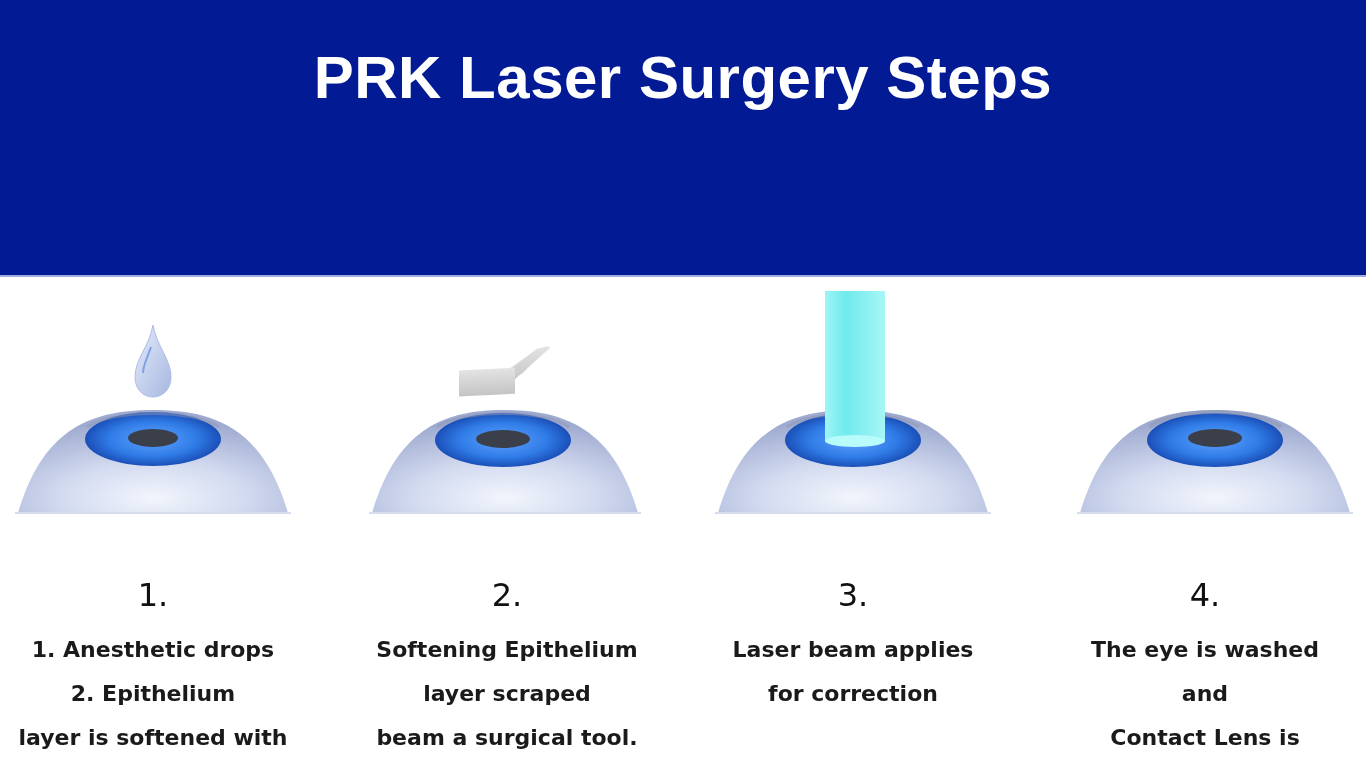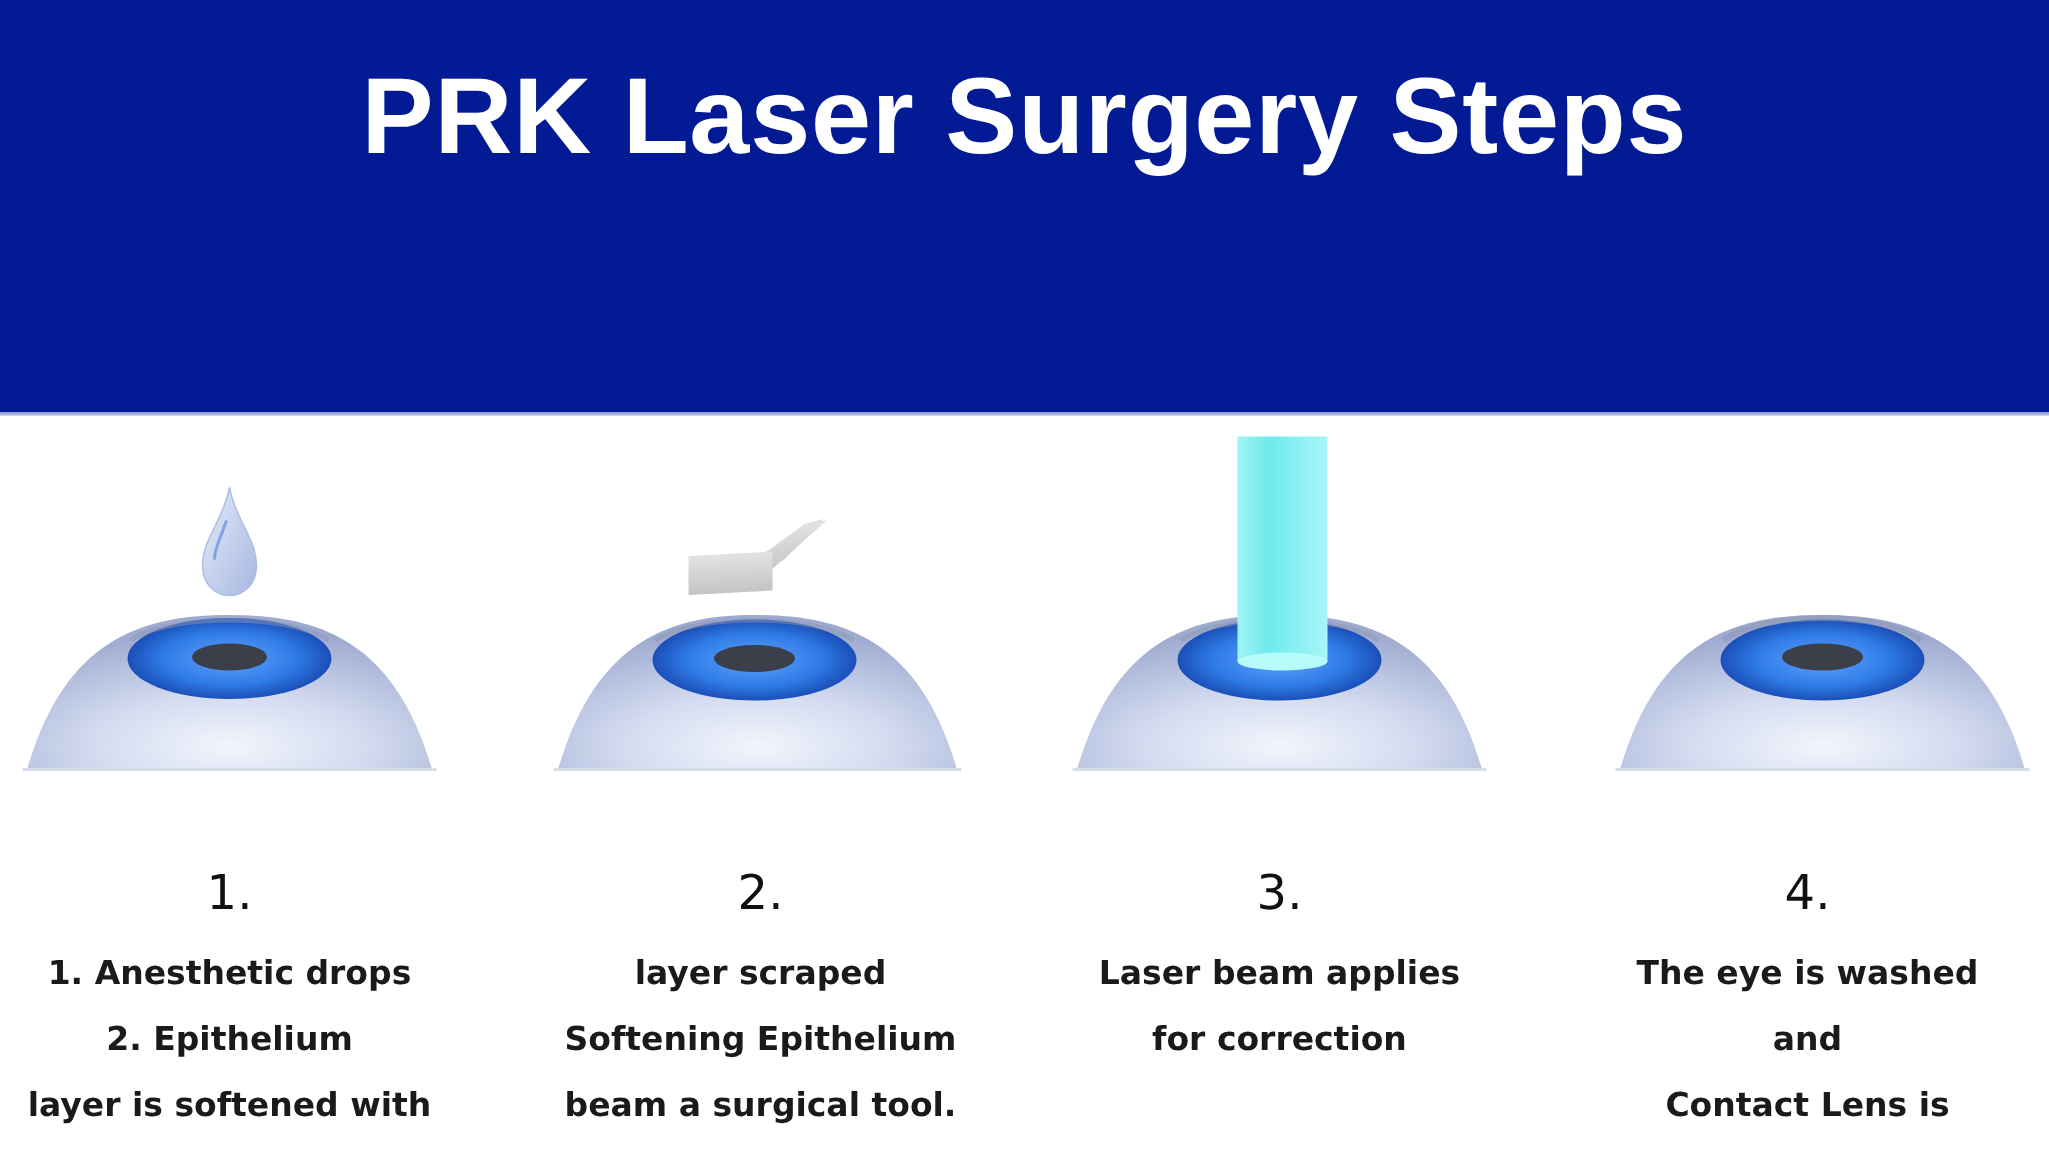--- a/index.html
+++ b/index.html
@@ -5,7 +5,7 @@
   html, body { margin:0; padding:0; }
   body { width:1366px; height:768px; overflow:hidden; background:#ffffff; position:relative; font-family:"DejaVu Sans", sans-serif; }
   .header { position:absolute; left:0; top:0; width:1366px; height:275px; background:#021a94; }
-  .title { position:absolute; left:0; top:28px; width:1366px; text-align:center; color:#ffffff; font-family:"Liberation Sans", sans-serif; font-weight:bold; font-size:72px; line-height:100px; letter-spacing:0.5px; }
+  .title { position:absolute; left:0; top:28px; width:1366px; text-align:center; color:#ffffff; font-family:"Liberation Sans", sans-serif; font-weight:bold; font-size:60px; line-height:100px; letter-spacing:0.5px; }
   .header-edge { position:absolute; left:0; top:275px; width:1366px; height:2px; background:#9fb0e0; }
   .step { position:absolute; top:277px; width:340px; height:491px; }
   .illus { position:absolute; left:0; top:0; width:340px; height:260px; }

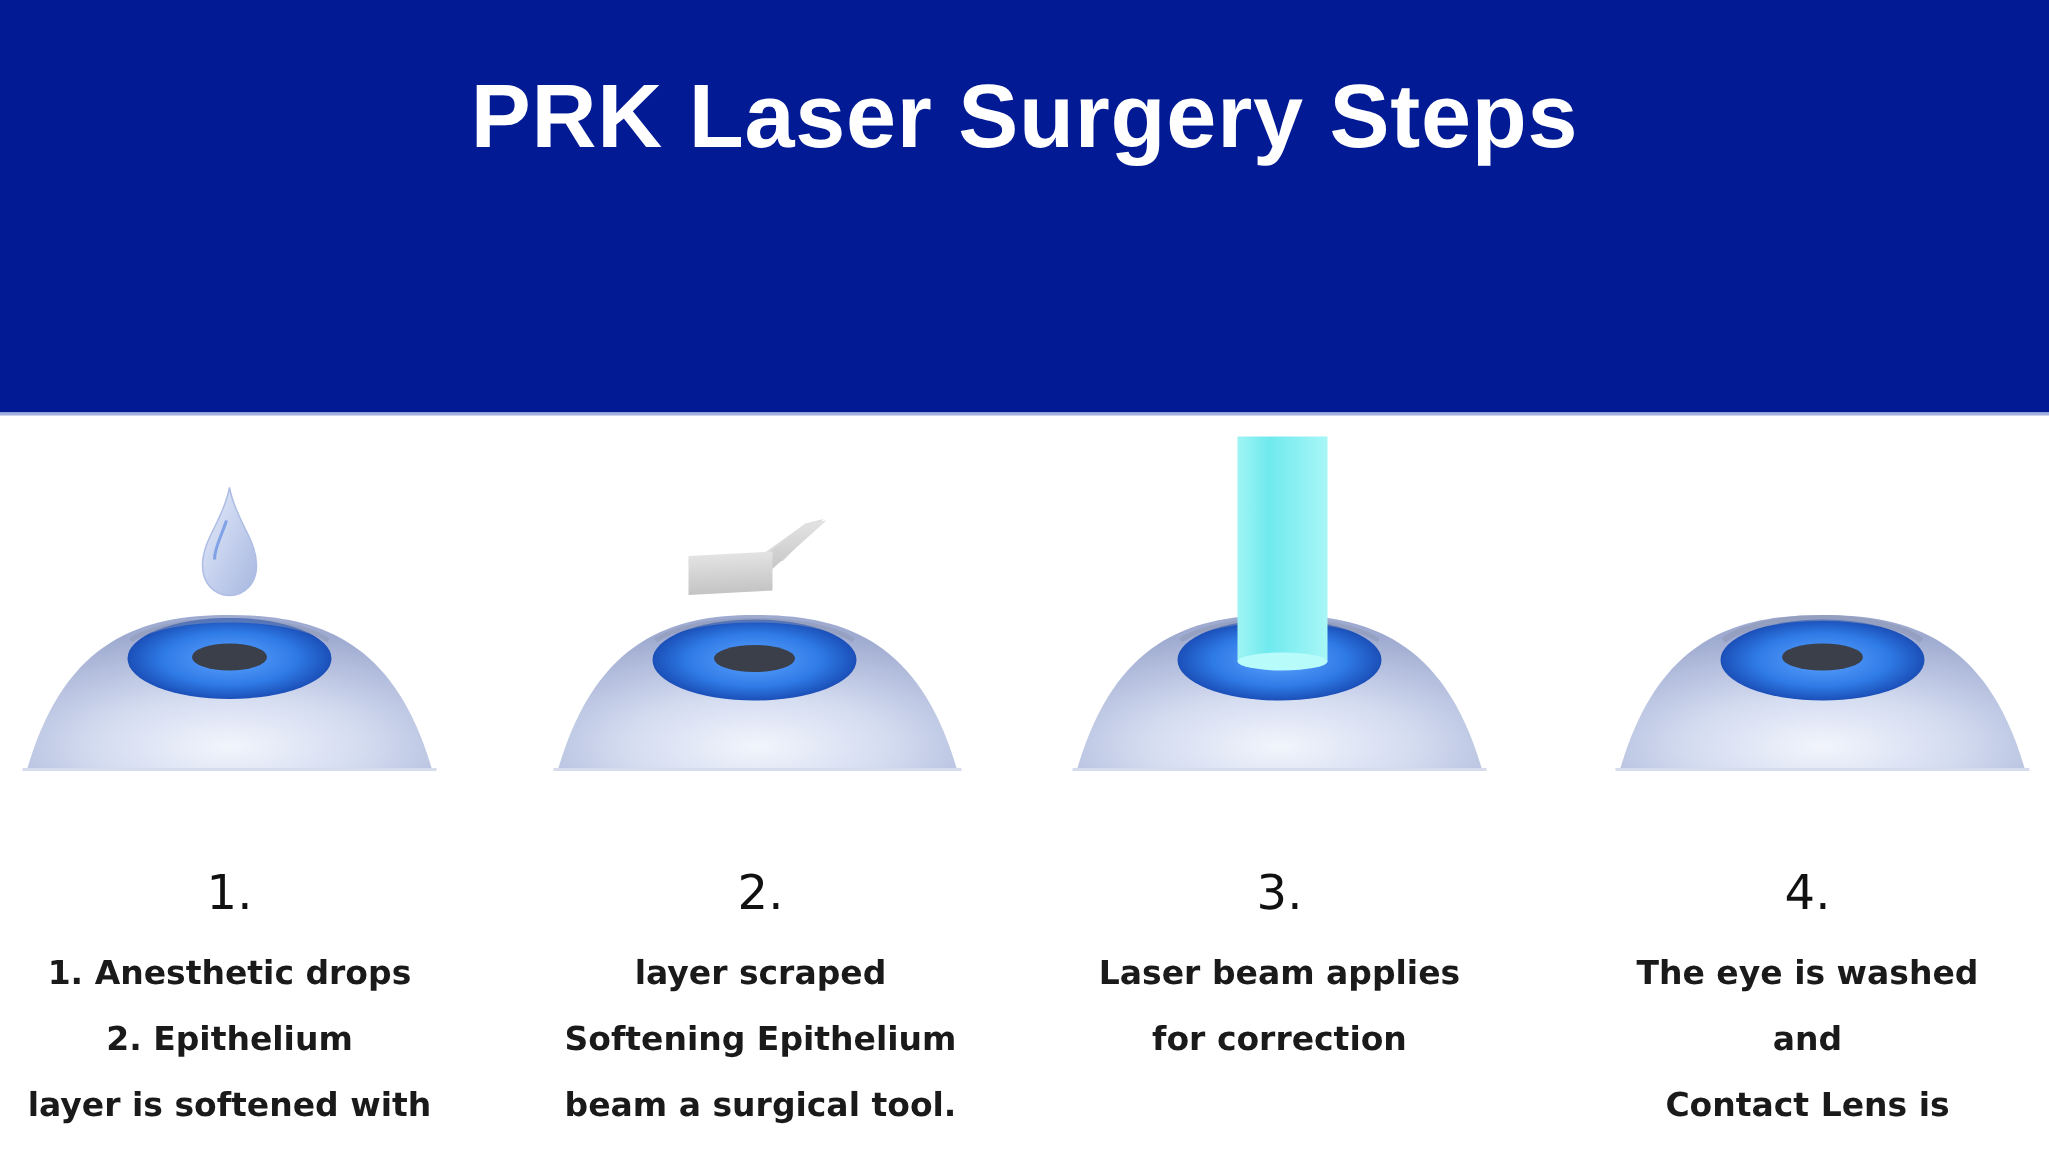--- a/index.html
+++ b/index.html
@@ -89,8 +89,8 @@
   </svg>
   <div class="num">2.</div>
   <div class="desc">
+    <div>Softening Epithelium</div>
     <div>layer scraped</div>
-    <div>Softening Epithelium</div>
     <div>beam a surgical tool.</div>
   </div>
 </div>

